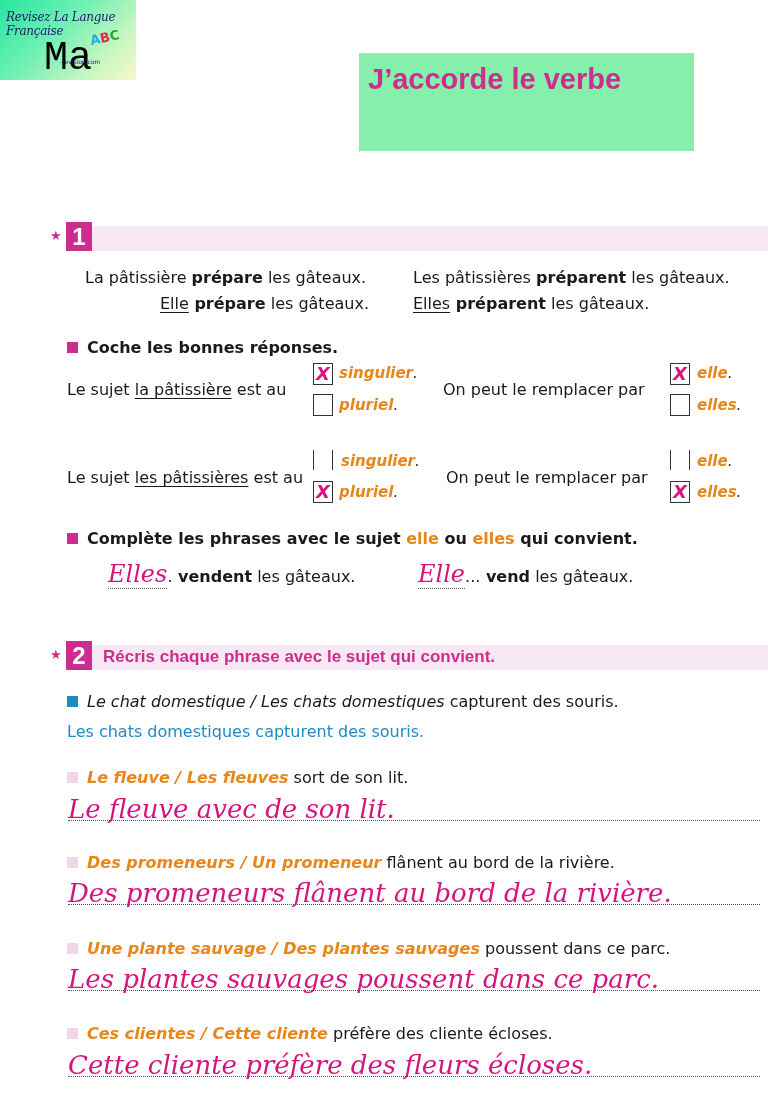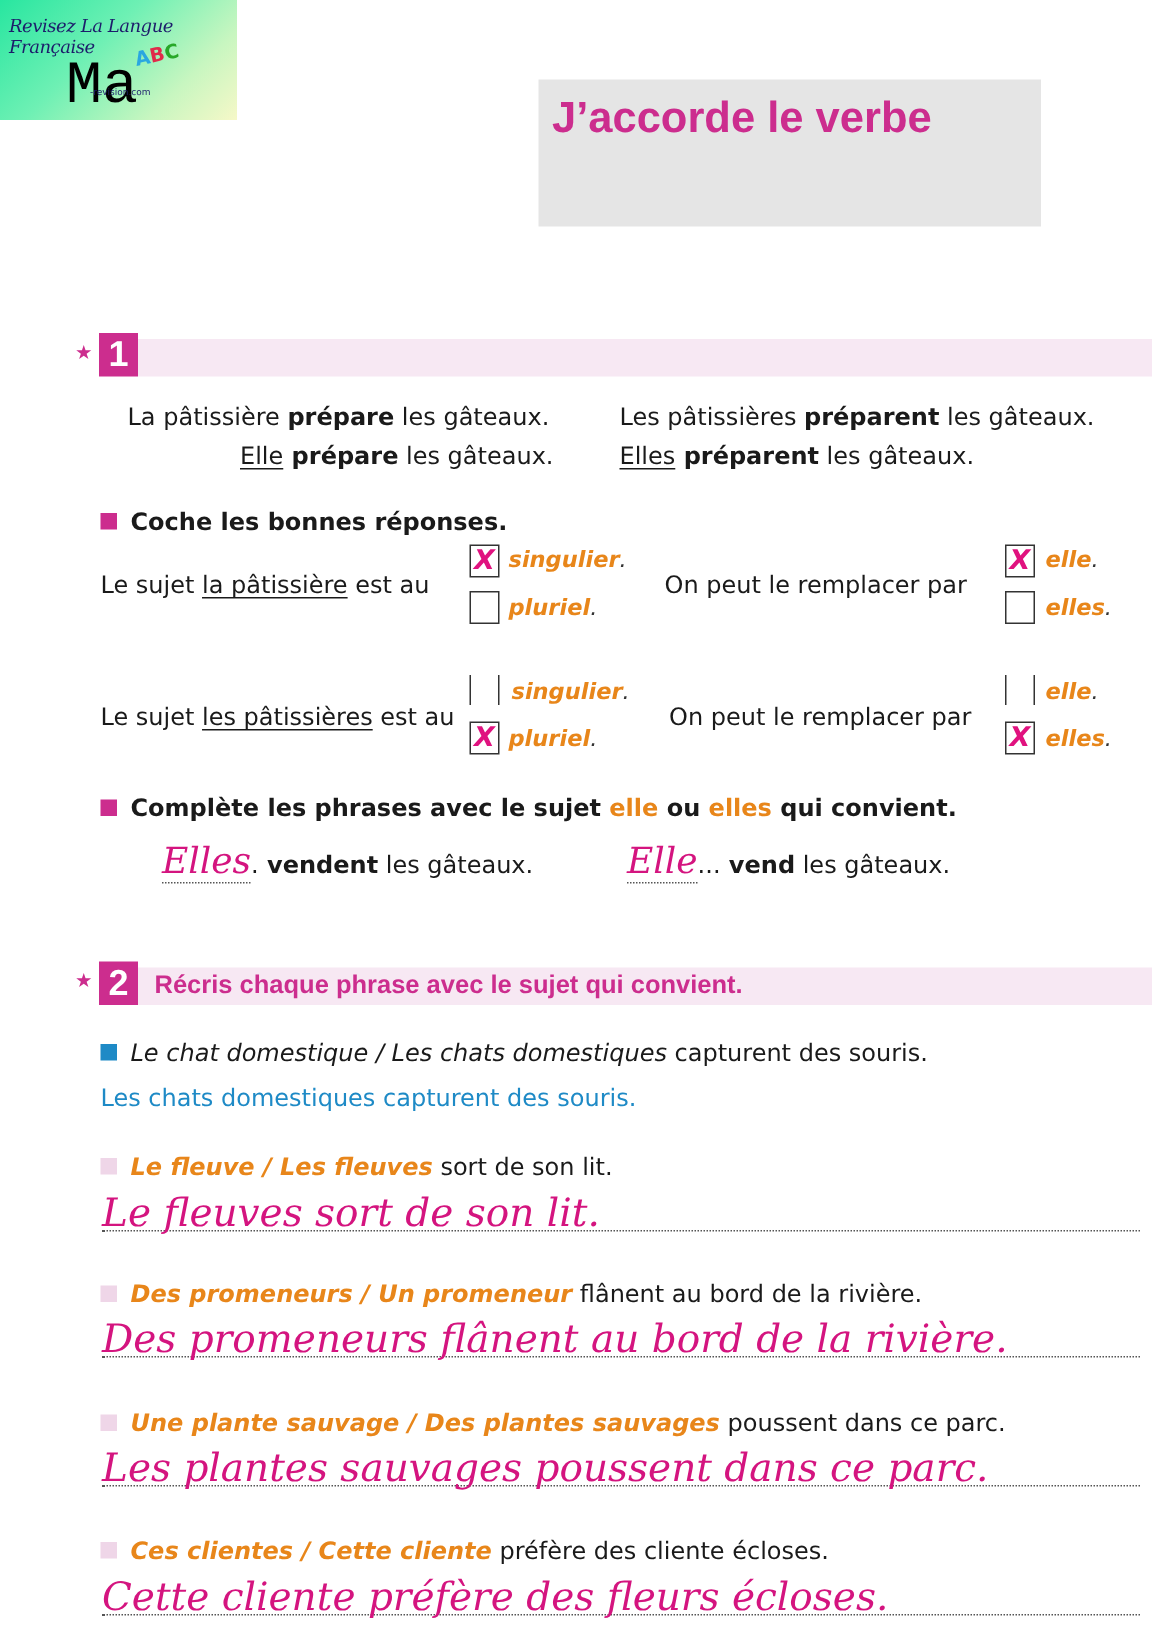--- a/index.html
+++ b/index.html
@@ -10,7 +10,7 @@
     color: #1a1a1a;
   }
   .logo {
-    position: absolute; left: 0; top: 0; width: 158px; height: 80px;
+    position: absolute; left: 0; top: 0; width: 136px; height: 80px;
     background: linear-gradient(135deg, #28e6a0 0%, #6ef0b4 40%, #c8f6c0 75%, #f6f8c8 100%);
   }
   .logo .tagline {

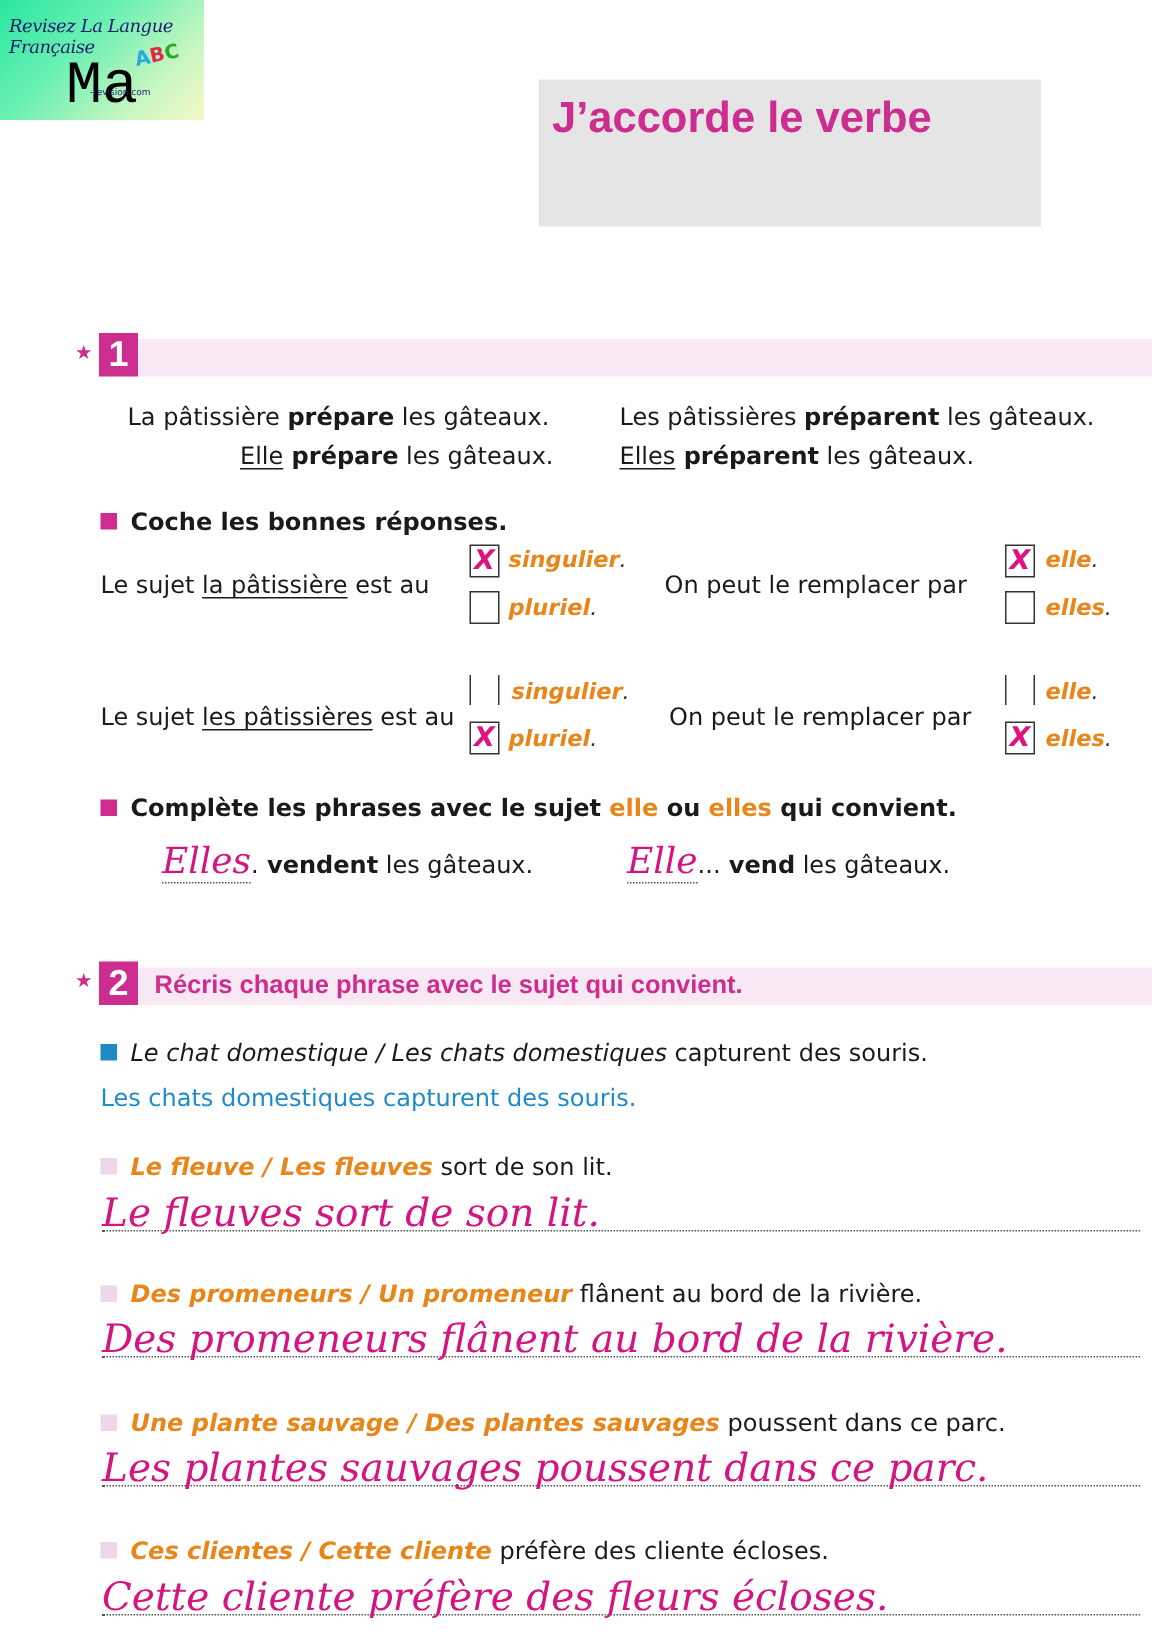--- a/index.html
+++ b/index.html
@@ -35,7 +35,7 @@
   }
   .title-box {
     position: absolute; left: 359px; top: 53px; width: 335px; height: 98px;
-    background: #e5e5e5;
+    background: #86efac;
   }
   .title-box h1 {
     margin: 0; padding: 8px 0 0 9px; font-size: 29px; line-height: 36px;

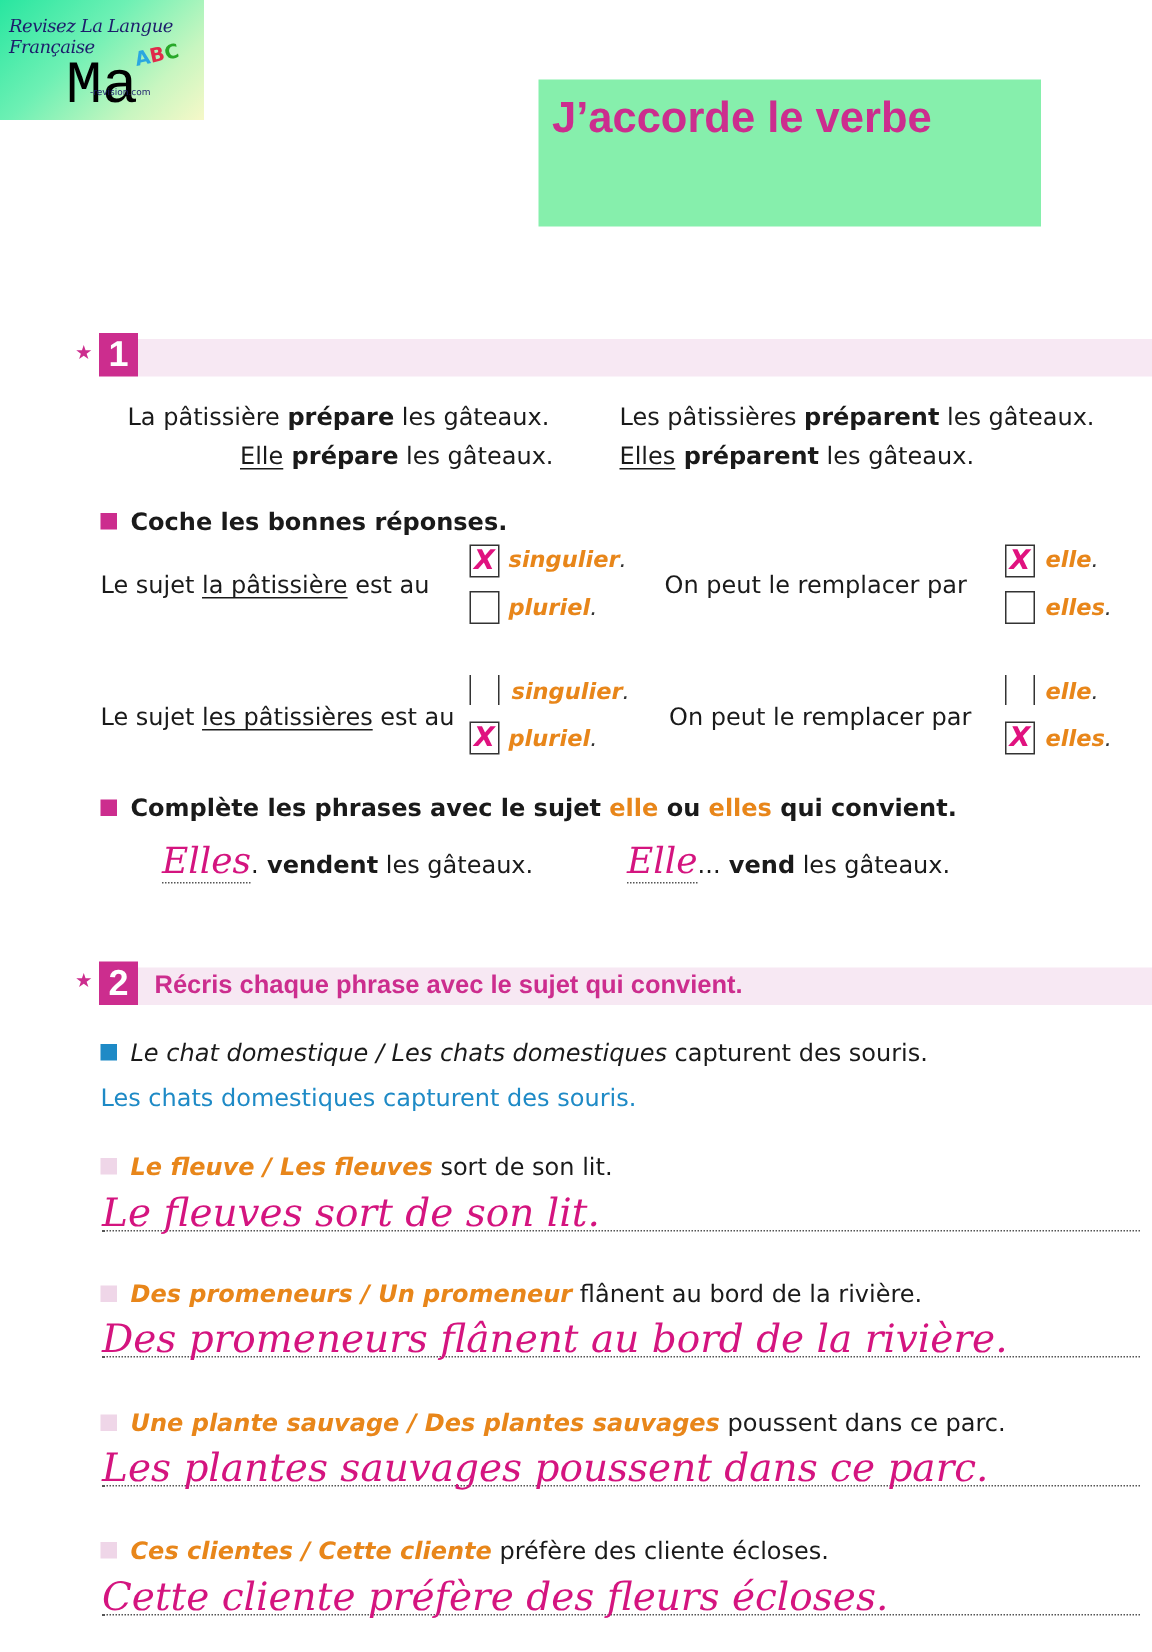--- a/index.html
+++ b/index.html
@@ -179,7 +179,7 @@
   <span class="bullet light"></span><span class="orange">Le fleuve / Les fleuves</span><span> sort de son lit.</span>
 </div>
 <div class="answer-line" style="top:790px;">
-  <span class="script">Le fleuves sort de son lit.</span>
+  <span class="script">Le fleuve avec de son lit.</span>
 </div>
 
 <div class="line" style="left:67px; top:853px;">

